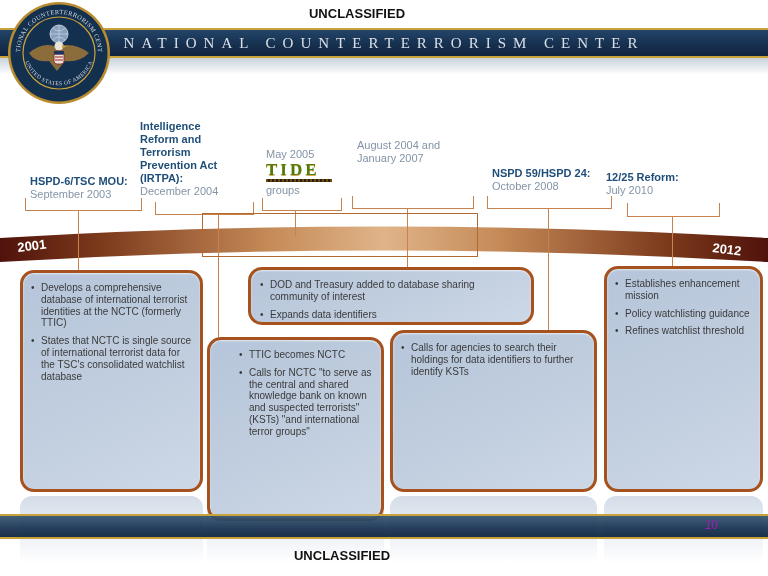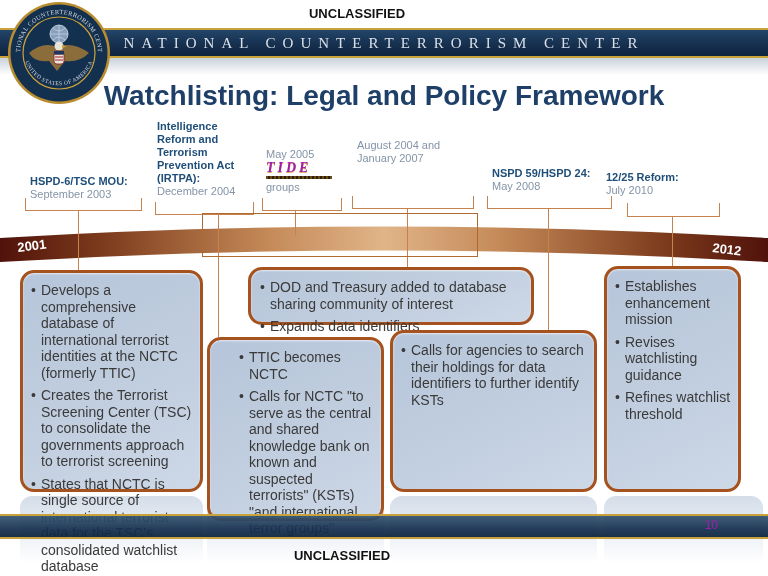--- a/index.html
+++ b/index.html
@@ -99,7 +99,6 @@
     <rect x="47" y="50" width="10" height="3.5" fill="#20345c"></rect>
   </svg>
 
-  <h1 class="title">Watchlisting: Legal and Policy Framework</h1>
 
   <div class="milestone" style="left:30px;top:175px;width:112px;">
     <div class="m-label">HSPD-6/TSC MOU:</div>

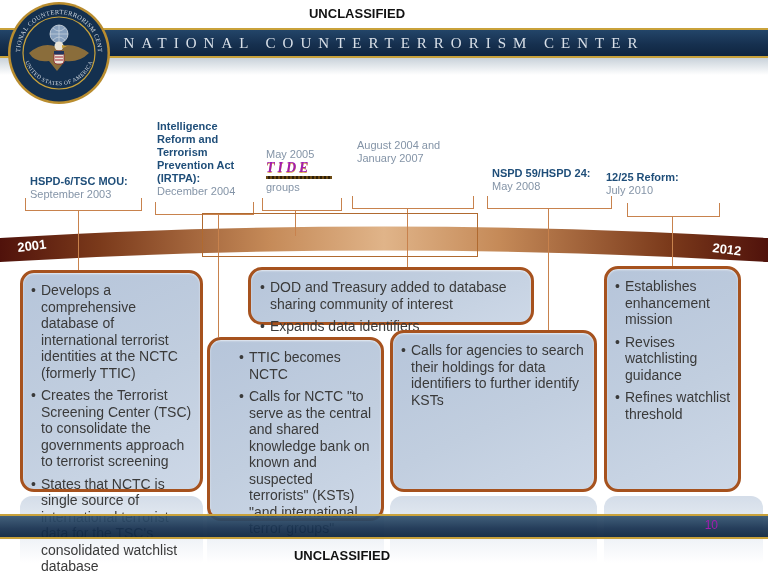--- a/index.html
+++ b/index.html
@@ -104,7 +104,7 @@
     <div class="m-label">HSPD-6/TSC MOU:</div>
     <div class="m-date">September 2003</div>
   </div>
-  <div class="milestone" style="left:157px;top:120px;width:97px;">
+  <div class="milestone" style="left:140px;top:120px;width:97px;">
     <div class="m-label">Intelligence Reform and Terrorism Prevention Act (IRTPA):</div>
     <div class="m-date">December 2004</div>
   </div>

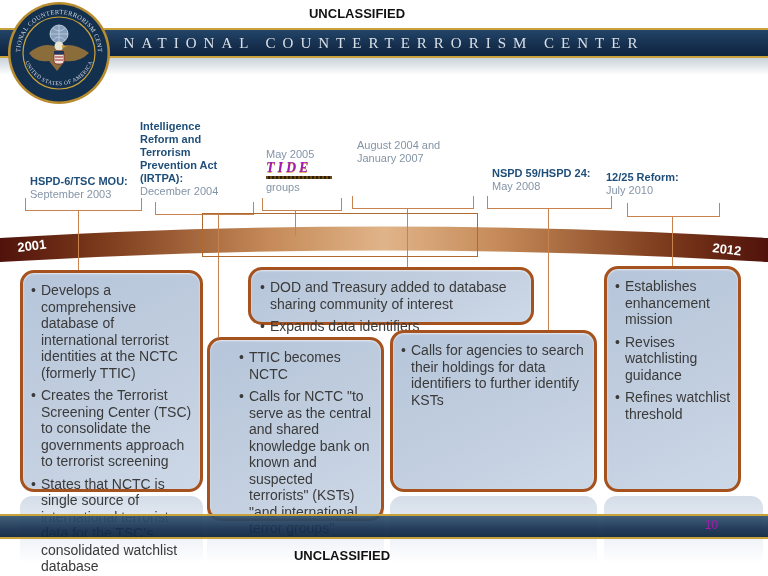--- a/index.html
+++ b/index.html
@@ -28,8 +28,8 @@
   .milestone{position:absolute;font-size:11px;line-height:1.18;z-index:5;}
   .m-label{font-weight:bold;color:#1f4e79;}
   .m-date{color:#8494a7;}
-  .tide{font-family:"Liberation Serif",serif;font-weight:bold;font-size:14px;
-    letter-spacing:3px;color:#a21caf;text-shadow:0 1px 0 #d9a94f;line-height:1;font-style:italic;}
+  .tide{font-family:"Liberation Serif",serif;font-weight:bold;font-size:17px;
+    letter-spacing:3px;color:#4d7c0f;text-shadow:0 1px 0 #d9a94f;line-height:1;}
   .tide-bar{height:3px;width:66px;margin:1px 0 2px 0;
     background:repeating-linear-gradient(90deg,#6b4a14 0 2px,#2e1f08 2px 4px);}
   .bracket{position:absolute;border:1.5px solid #c8824d;border-top:none;z-index:3;}

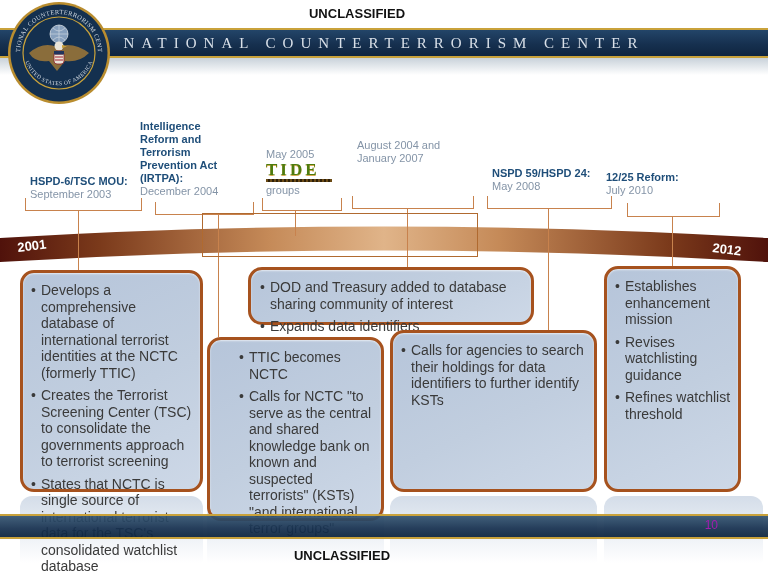--- a/index.html
+++ b/index.html
@@ -119,7 +119,7 @@
   </div>
   <div class="milestone" style="left:492px;top:167px;width:120px;">
     <div class="m-label">NSPD 59/HSPD 24:</div>
-    <div class="m-date">May 2008</div>
+    <div class="m-date">October 2008</div>
   </div>
   <div class="milestone" style="left:606px;top:171px;width:95px;">
     <div class="m-label">12/25 Reform:</div>

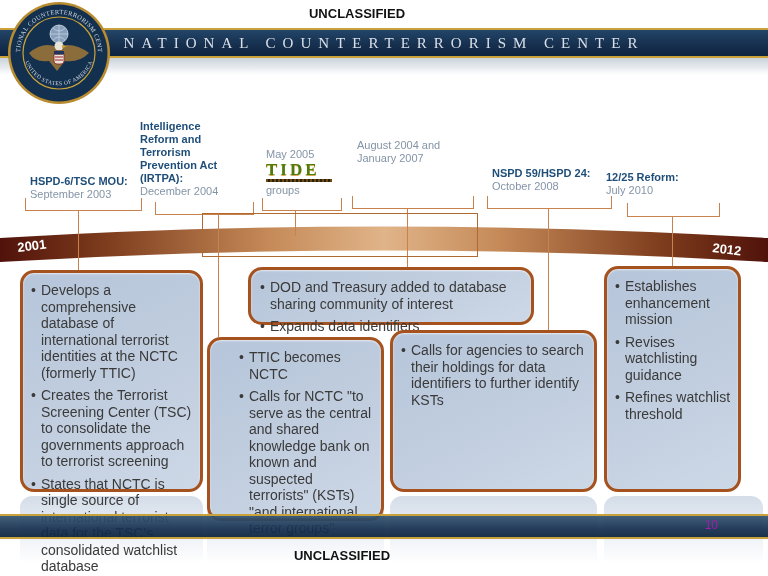--- a/index.html
+++ b/index.html
@@ -46,7 +46,7 @@
     box-shadow:inset 0 1px 2px rgba(255,255,255,0.65);}
   .callout ul{margin:0;padding:0;list-style:none;}
   .callout li{position:relative;padding-left:11px;margin-bottom:6px;
-    font-size:14px;line-height:1.18;color:#3a3a3a;}
+    font-size:10px;line-height:1.18;color:#3a3a3a;}
   .callout li::before{content:"\2022";position:absolute;left:1px;top:0;color:#3a3a3a;}
   
   .refl{position:absolute;top:496px;height:76px;border-radius:12px;z-index:1;

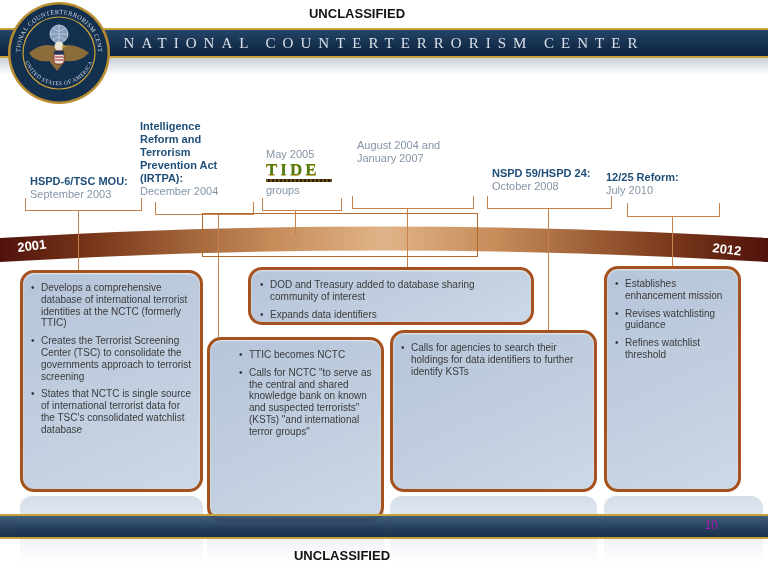--- a/index.html
+++ b/index.html
@@ -187,7 +187,7 @@
     </ul>
   </div>
 
-  <div class="callout" style="left:604px;top:266px;width:137px;height:226px;">
+  <div class="callout" style="left:604px;top:266px;width:159px;height:226px;">
     <ul>
       <li>Establishes enhancement mission</li>
       <li>Revises watchlisting guidance</li>

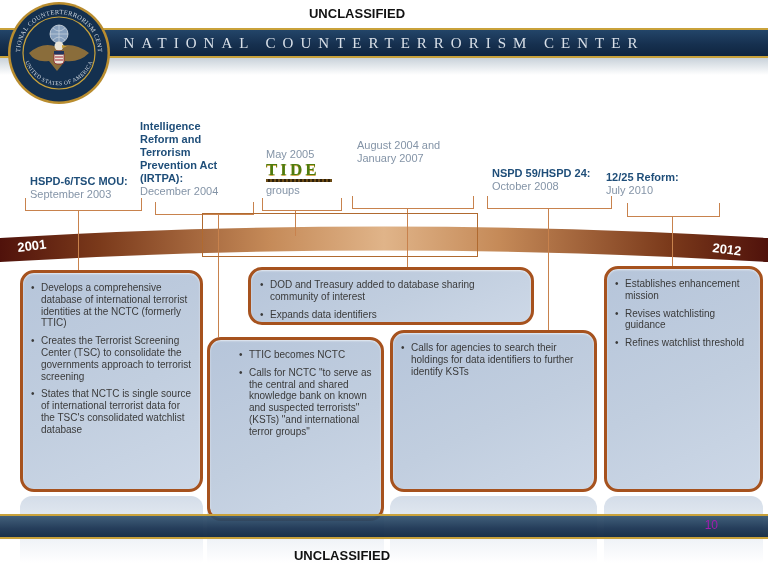--- a/index.html
+++ b/index.html
@@ -190,7 +190,7 @@
   <div class="callout" style="left:604px;top:266px;width:159px;height:226px;">
     <ul>
       <li>Establishes enhancement mission</li>
-      <li>Revises watchlisting guidance</li>
+      <li>Policy watchlisting guidance</li>
       <li>Refines watchlist threshold</li>
     </ul>
   </div>

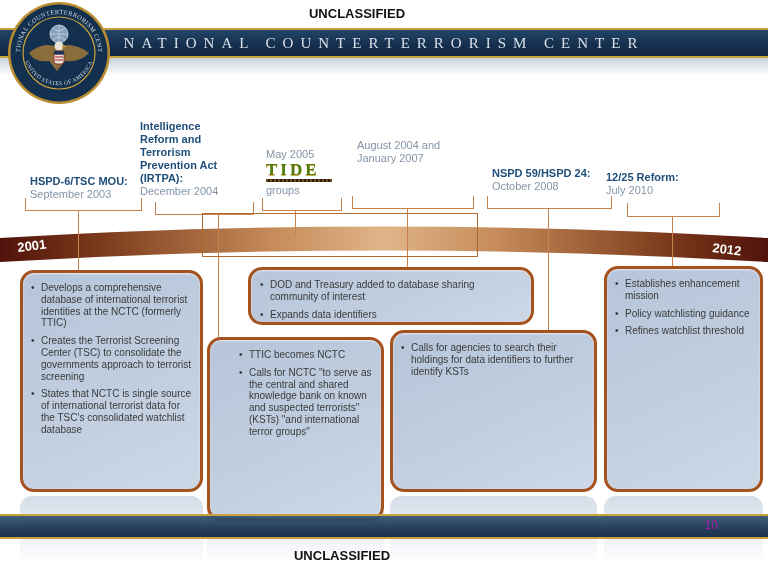--- a/index.html
+++ b/index.html
@@ -162,7 +162,6 @@
   <div class="callout" style="left:20px;top:270px;width:183px;height:222px;">
     <ul>
       <li>Develops a comprehensive database of international terrorist identities at the NCTC  (formerly TTIC)</li>
-      <li>Creates the Terrorist Screening Center (TSC) to consolidate the governments approach to terrorist screening</li>
       <li>States that NCTC is single source of international terrorist data for the TSC's consolidated watchlist database</li>
     </ul>
   </div>

